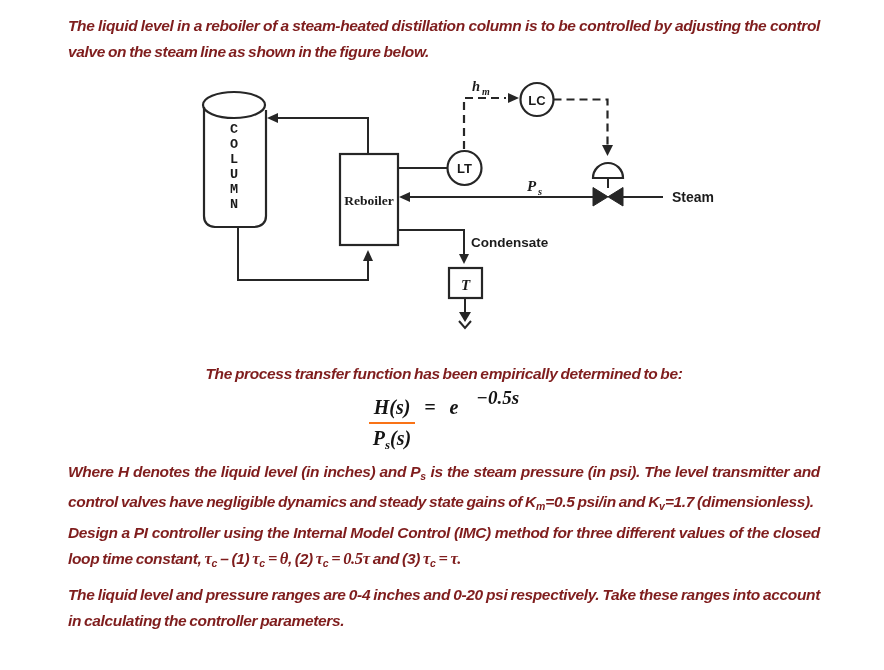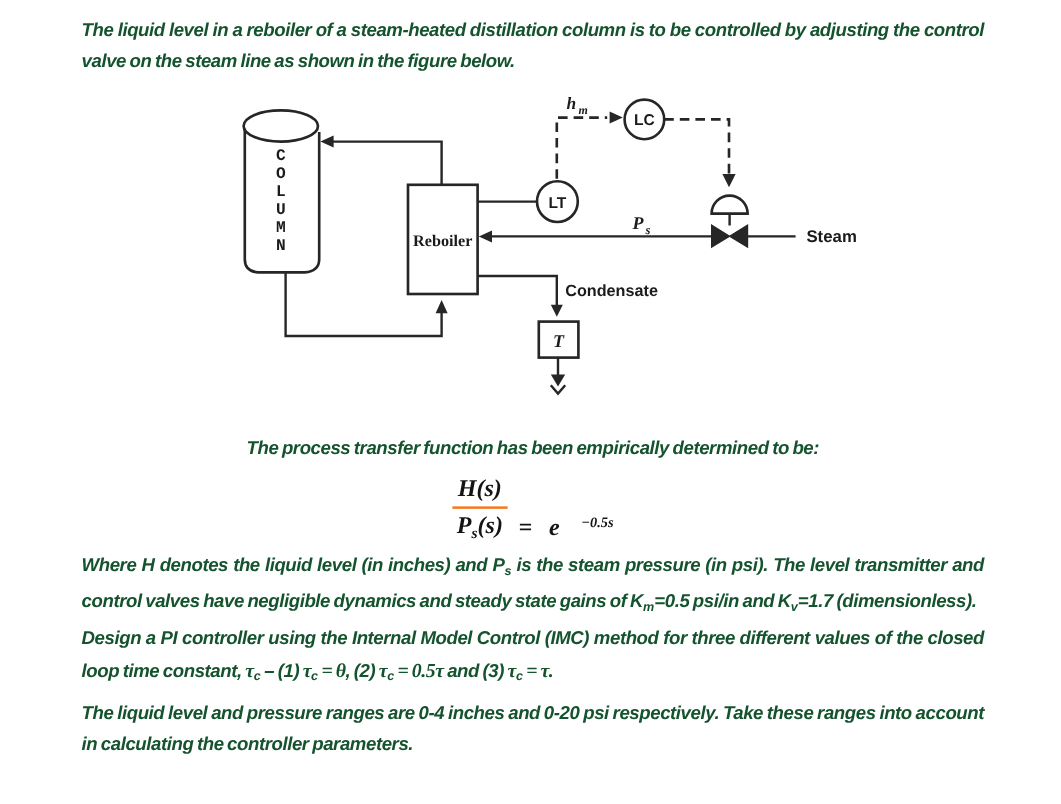--- a/index.html
+++ b/index.html
@@ -11,7 +11,7 @@
   .para{
     position:absolute;left:68px;width:752px;margin:0;
     font-style:italic;font-weight:700;font-size:15.5px;line-height:26px;
-    letter-spacing:-0.35px;word-spacing:-1px;text-align:justify;color:#14532d;
+    letter-spacing:-0.35px;word-spacing:-1px;text-align:justify;color:#7f1d1d;
   }
   .para.nojust{text-align:center;}
   .ss{font-size:10.5px;vertical-align:-3px;letter-spacing:0;}

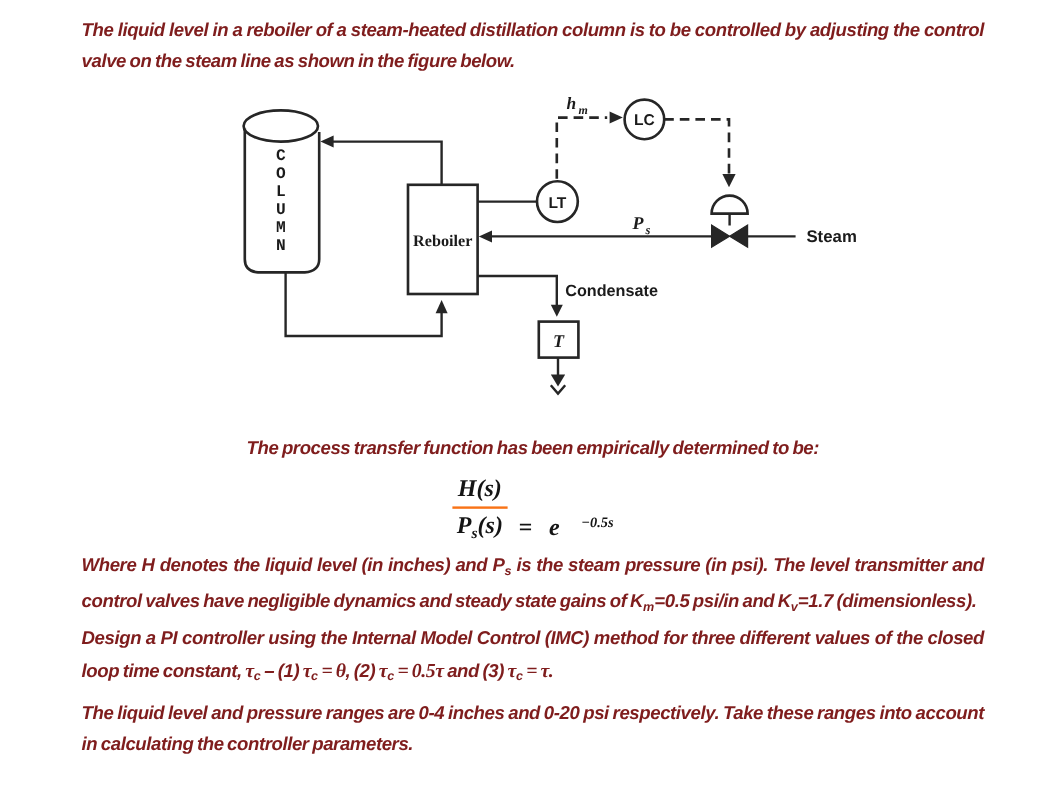--- a/index.html
+++ b/index.html
@@ -20,7 +20,7 @@
   
   .eqn{
     position:absolute;left:68px;top:396px;width:752px;
-    display:flex;align-items:flex-end;justify-content:center;
+    display:flex;align-items:flex-start;justify-content:center;
     font-family:"Liberation Serif",serif;font-style:italic;font-weight:600;
     font-size:20px;color:#141414;
   }

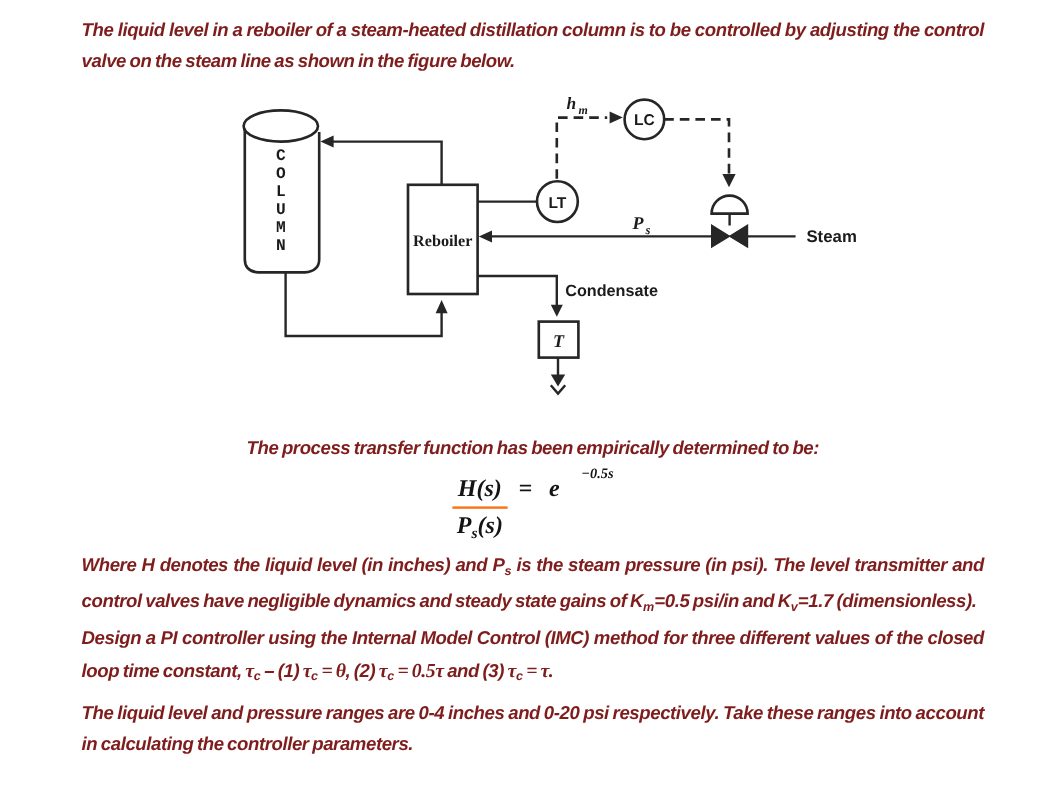--- a/index.html
+++ b/index.html
@@ -29,7 +29,7 @@
   .frac .den{border-top:2px solid #f97316;padding:3px 4px 0 4px;}
   .eqsign{margin:0 9px;}
   .ebase{margin-left:5px;}
-  .esup{font-size:12px;position:relative;top:-9px;margin-left:18px;}
+  .esup{font-size:19px;position:relative;top:-9px;margin-left:18px;}
   .msub{font-size:13px;vertical-align:-4px;}
   
   .diagram path,.diagram line,.diagram rect,.diagram circle,.diagram ellipse,.diagram polyline{

